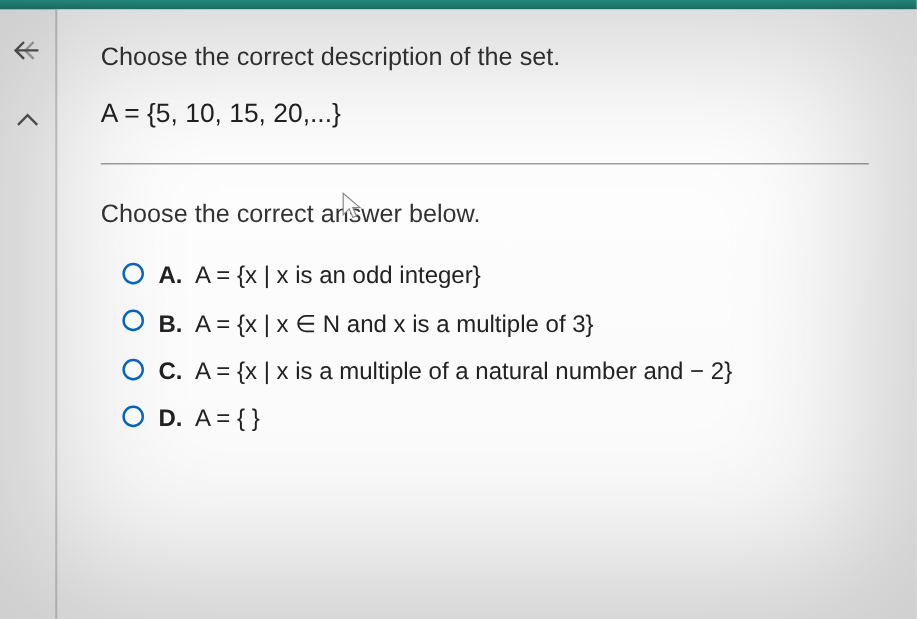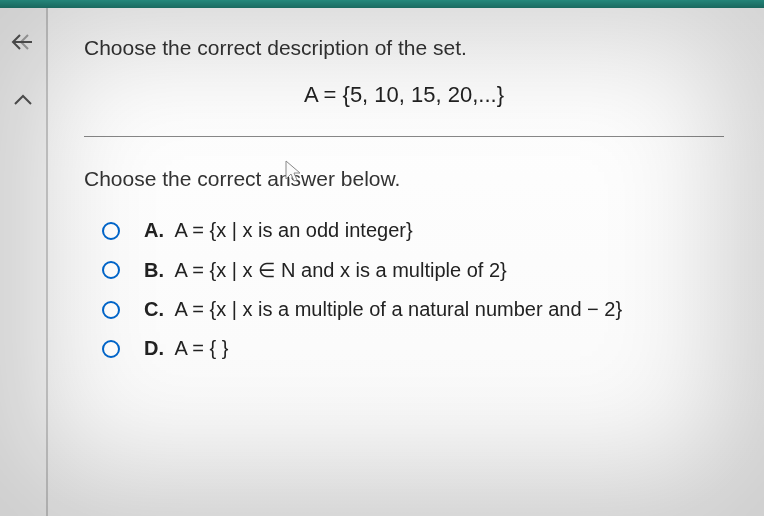--- a/index.html
+++ b/index.html
@@ -59,7 +59,6 @@
       color: #222;
       margin-bottom: 28px;
       font-family: Arial, sans-serif;
-      text-align: center;
     }
     .divider {
       border: none;

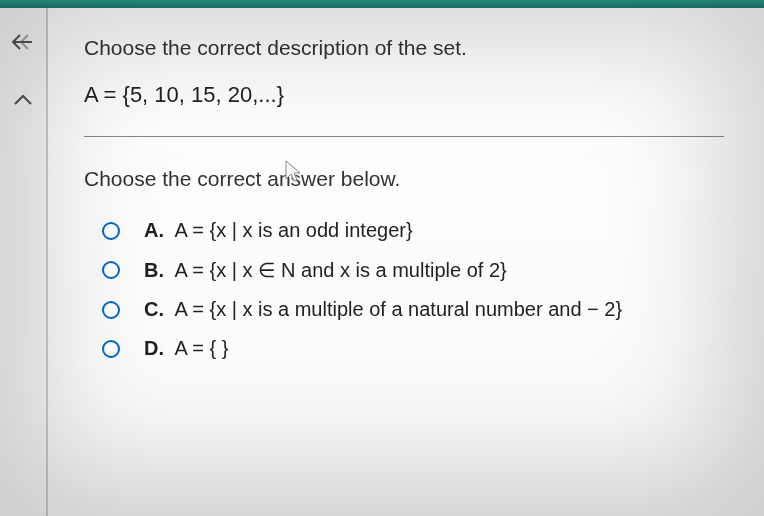--- a/index.html
+++ b/index.html
@@ -83,8 +83,8 @@
     }
     .option-row {
       display: flex;
-      align-items: center;
-      gap: 24px;
+      align-items: flex-start;
+      gap: 12px;
       margin-bottom: 16px;
       font-size: 20px;
       color: #222;

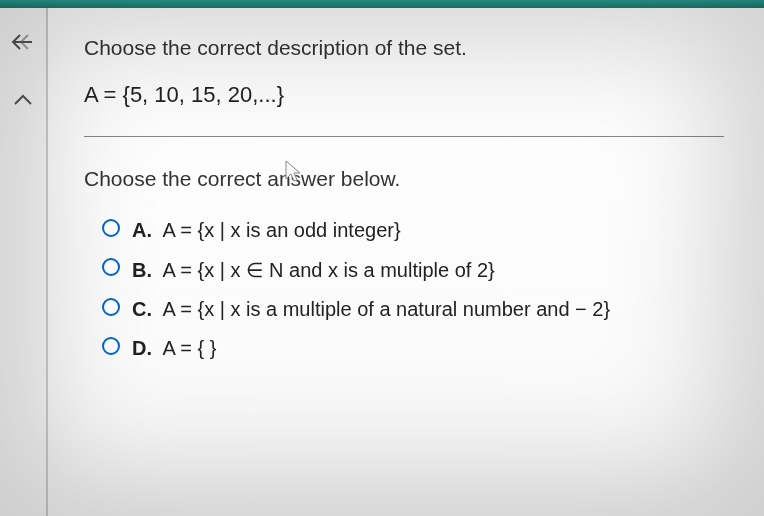--- a/index.html
+++ b/index.html
@@ -154,7 +154,7 @@
         <div class="radio"></div>
         <div>
           <span class="option-letter">B.</span>
-          <span>A = {x | x ∈ N and x is a multiple of 2}</span>
+          <span>A = {x | x ∈ N and x is a multiple of 3}</span>
         </div>
       </div>
       <div class="option-row">

